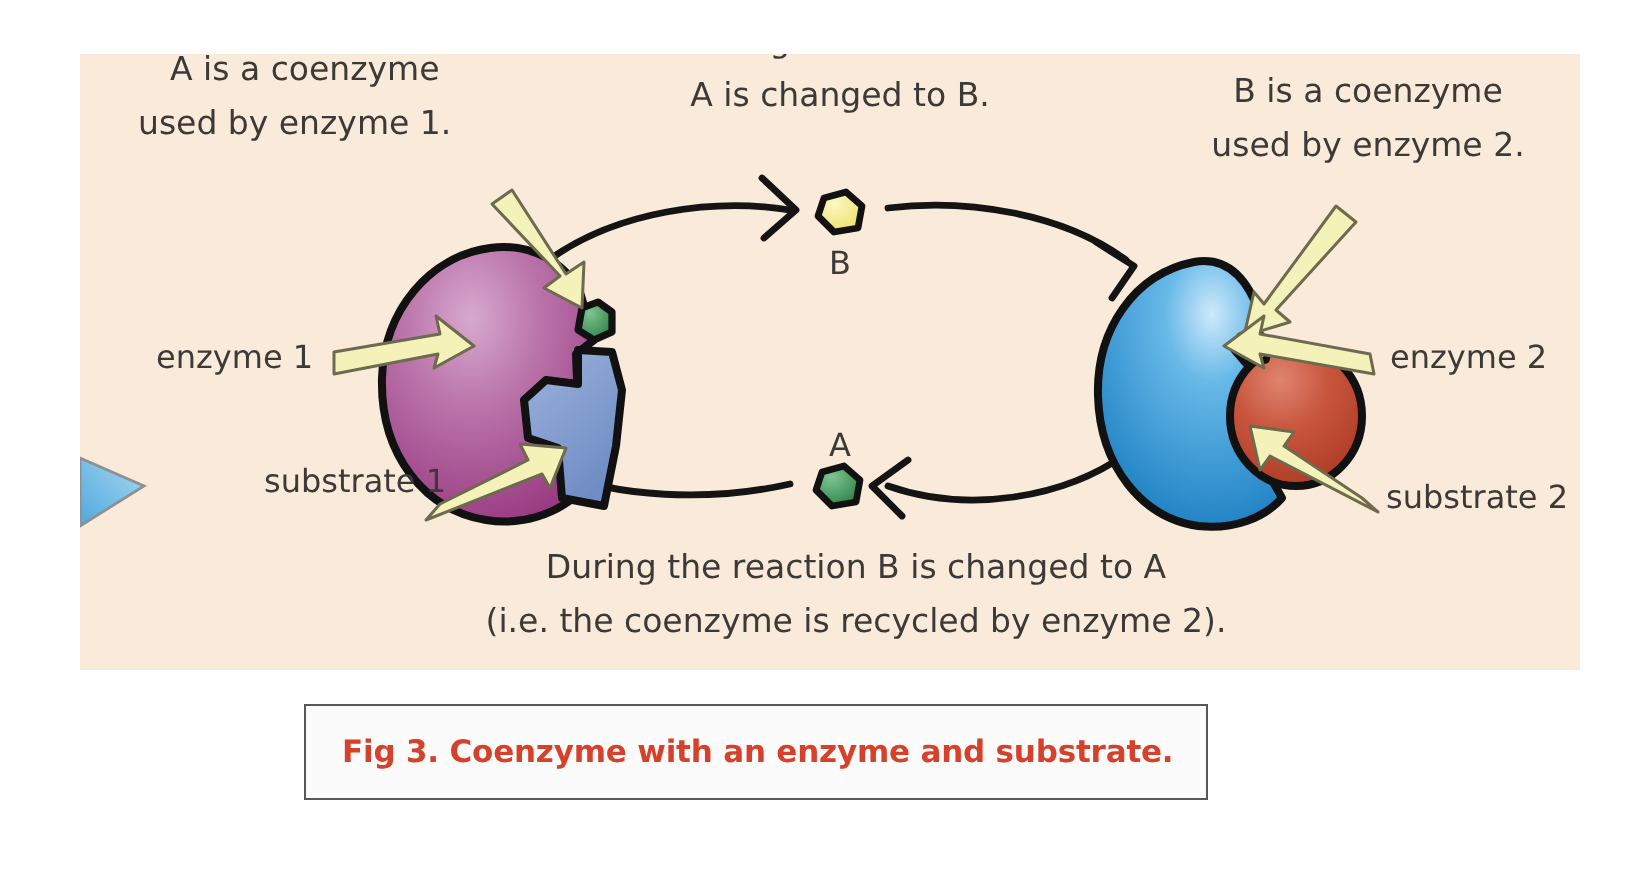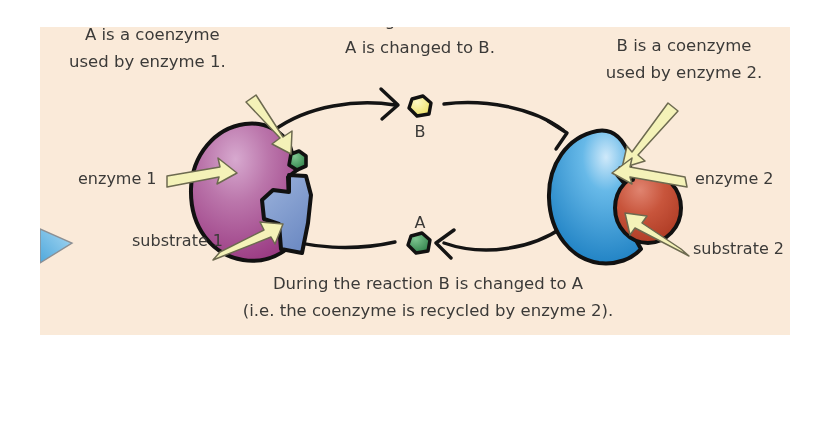--- a/index.html
+++ b/index.html
@@ -246,6 +246,9 @@
     </svg>
   </div>
 
+  <div id="caption-box">
+    <span id="caption-text">Fig 3. Coenzyme with an enzyme and substrate.</span>
+  </div>
 
 </div>
 

